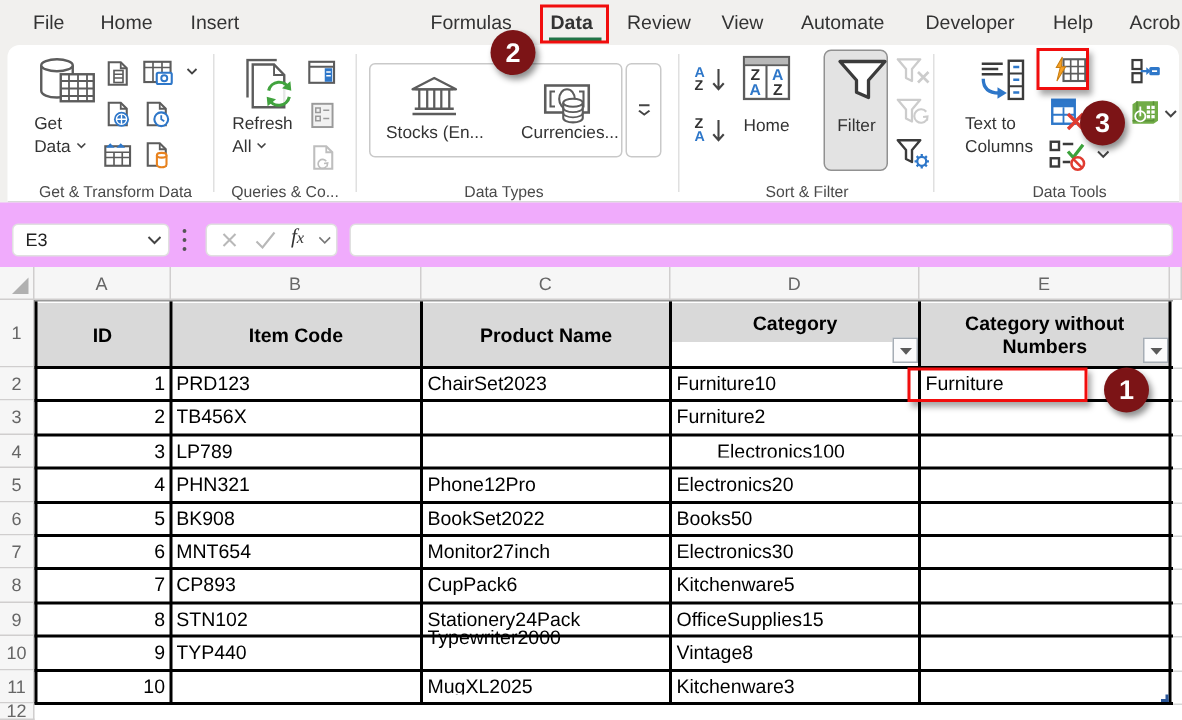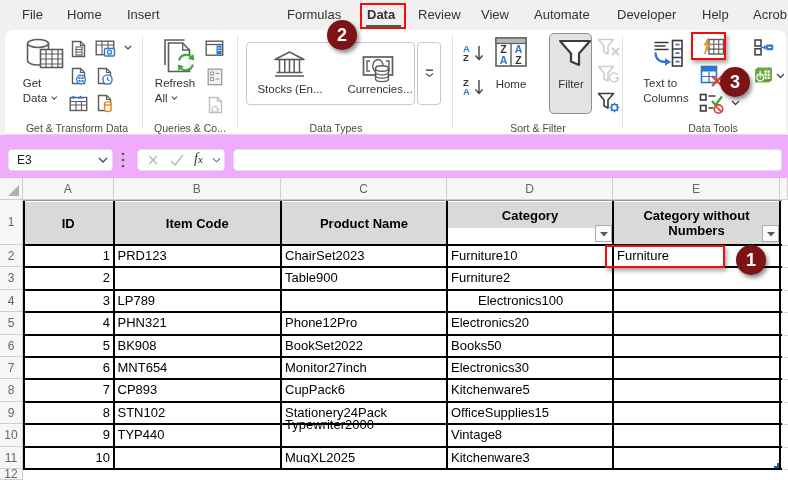--- a/index.html
+++ b/index.html
@@ -373,6 +373,7 @@
       <div class="cell" style="left:451px;top:67px;width:160px;height:22.400000000000006px;line-height:22.400000000000006px">Furniture10</div>
       <div class="cell" style="left:617px;top:67px;width:161px;height:22.400000000000006px;line-height:22.400000000000006px">Furniture</div>
       <div class="cell" style="left:24px;top:89.4px;width:86px;height:22.39999999999999px;line-height:22.39999999999999px;text-align:right">2</div>
+      <div class="cell" style="left:117.5px;top:89.4px;width:161.5px;height:22.39999999999999px;line-height:22.39999999999999px">TB456X</div>
       <div class="cell" style="left:285px;top:89.4px;width:160px;height:22.39999999999999px;line-height:22.39999999999999px">Table900</div>
       <div class="cell" style="left:451px;top:89.4px;width:160px;height:22.39999999999999px;line-height:22.39999999999999px">Furniture2</div>
       <div class="cell" style="left:617px;top:89.4px;width:161px;height:22.39999999999999px;line-height:22.39999999999999px"></div>

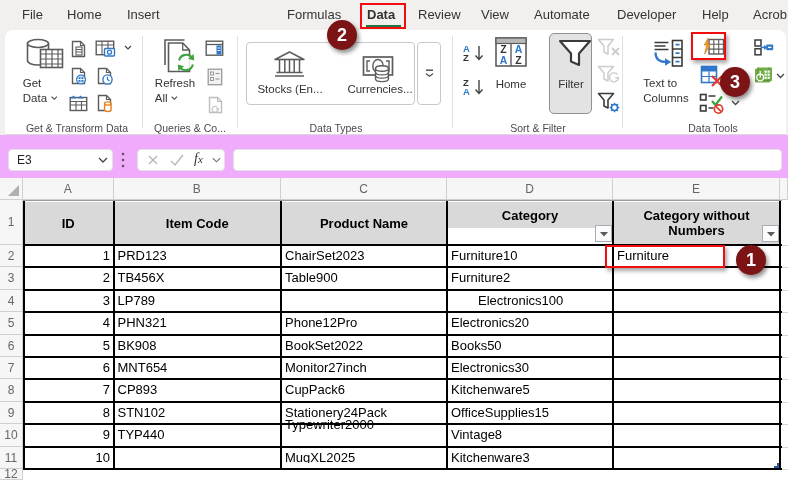--- a/index.html
+++ b/index.html
@@ -374,7 +374,6 @@
       <div class="cell" style="left:617px;top:67px;width:161px;height:22.400000000000006px;line-height:22.400000000000006px">Furniture</div>
       <div class="cell" style="left:24px;top:89.4px;width:86px;height:22.39999999999999px;line-height:22.39999999999999px;text-align:right">2</div>
       <div class="cell" style="left:117.5px;top:89.4px;width:161.5px;height:22.39999999999999px;line-height:22.39999999999999px">TB456X</div>
-      <div class="cell" style="left:285px;top:89.4px;width:160px;height:22.39999999999999px;line-height:22.39999999999999px">Table900</div>
       <div class="cell" style="left:451px;top:89.4px;width:160px;height:22.39999999999999px;line-height:22.39999999999999px">Furniture2</div>
       <div class="cell" style="left:617px;top:89.4px;width:161px;height:22.39999999999999px;line-height:22.39999999999999px"></div>
       <div class="cell" style="left:24px;top:111.8px;width:86px;height:22.39999999999999px;line-height:22.39999999999999px;text-align:right">3</div>

